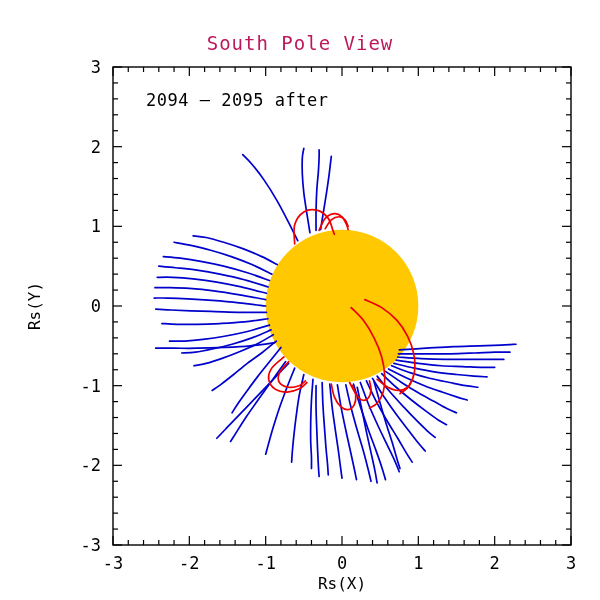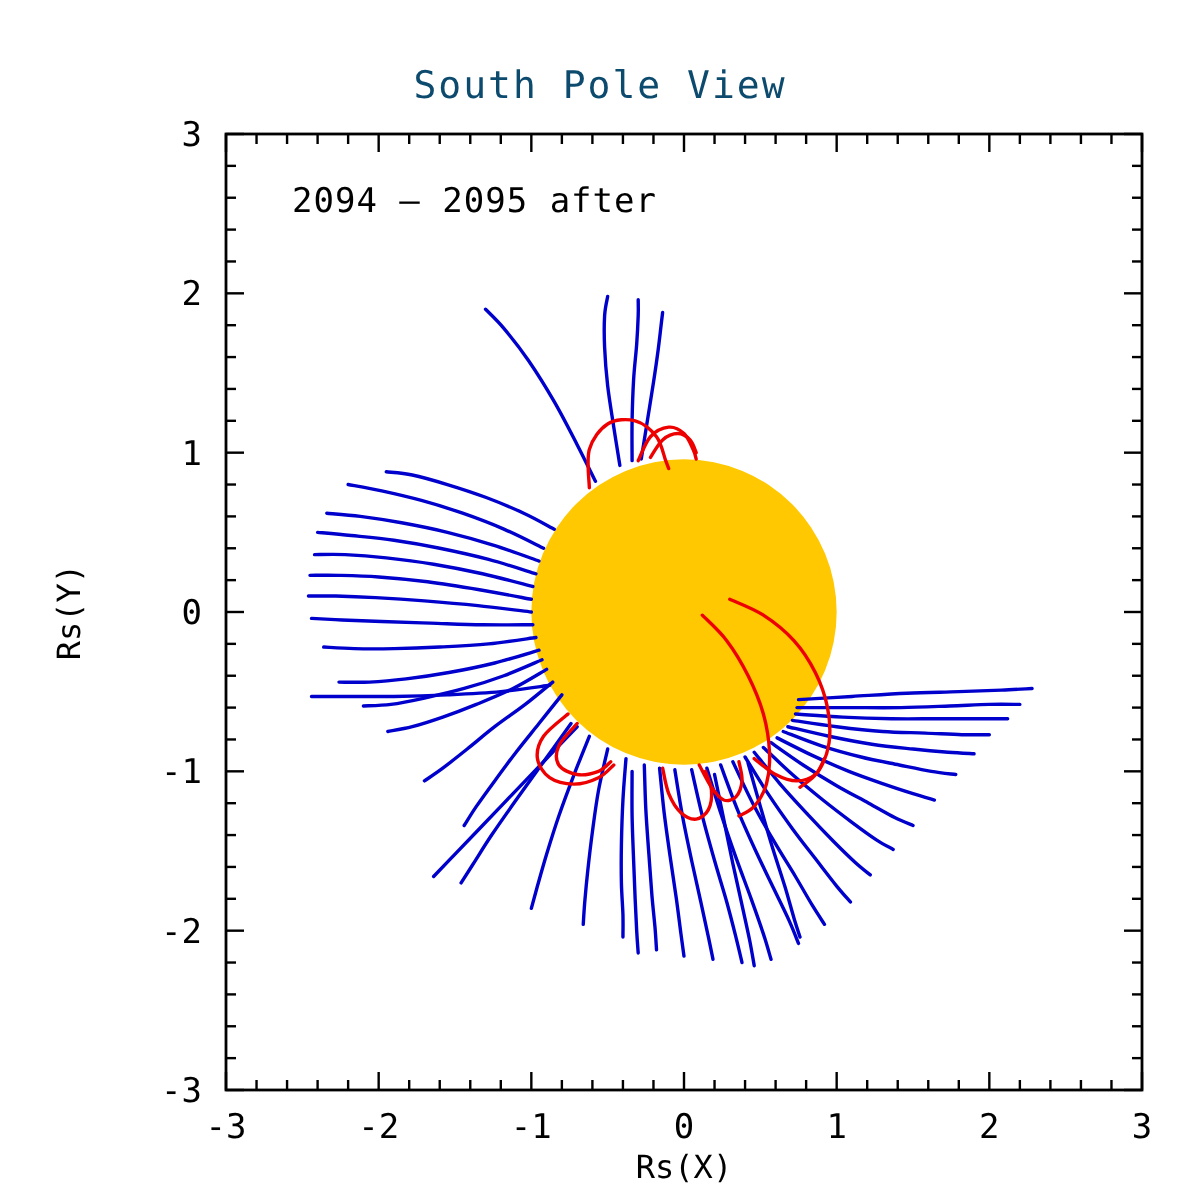--- a/index.html
+++ b/index.html
@@ -8,7 +8,7 @@
   #root{position:relative;width:600px;height:600px;background:#fff;}
   #plot-title{
     position:absolute;left:0;top:32px;width:600px;text-align:center;
-    font-size:19px;letter-spacing:1px;color:#0c4a6e;
+    font-size:19px;letter-spacing:1px;color:#be185d;
   }
   #svg-canvas{position:absolute;left:0;top:0;}
   .tick-label{font-family:"DejaVu Sans Mono","Liberation Mono",monospace;

